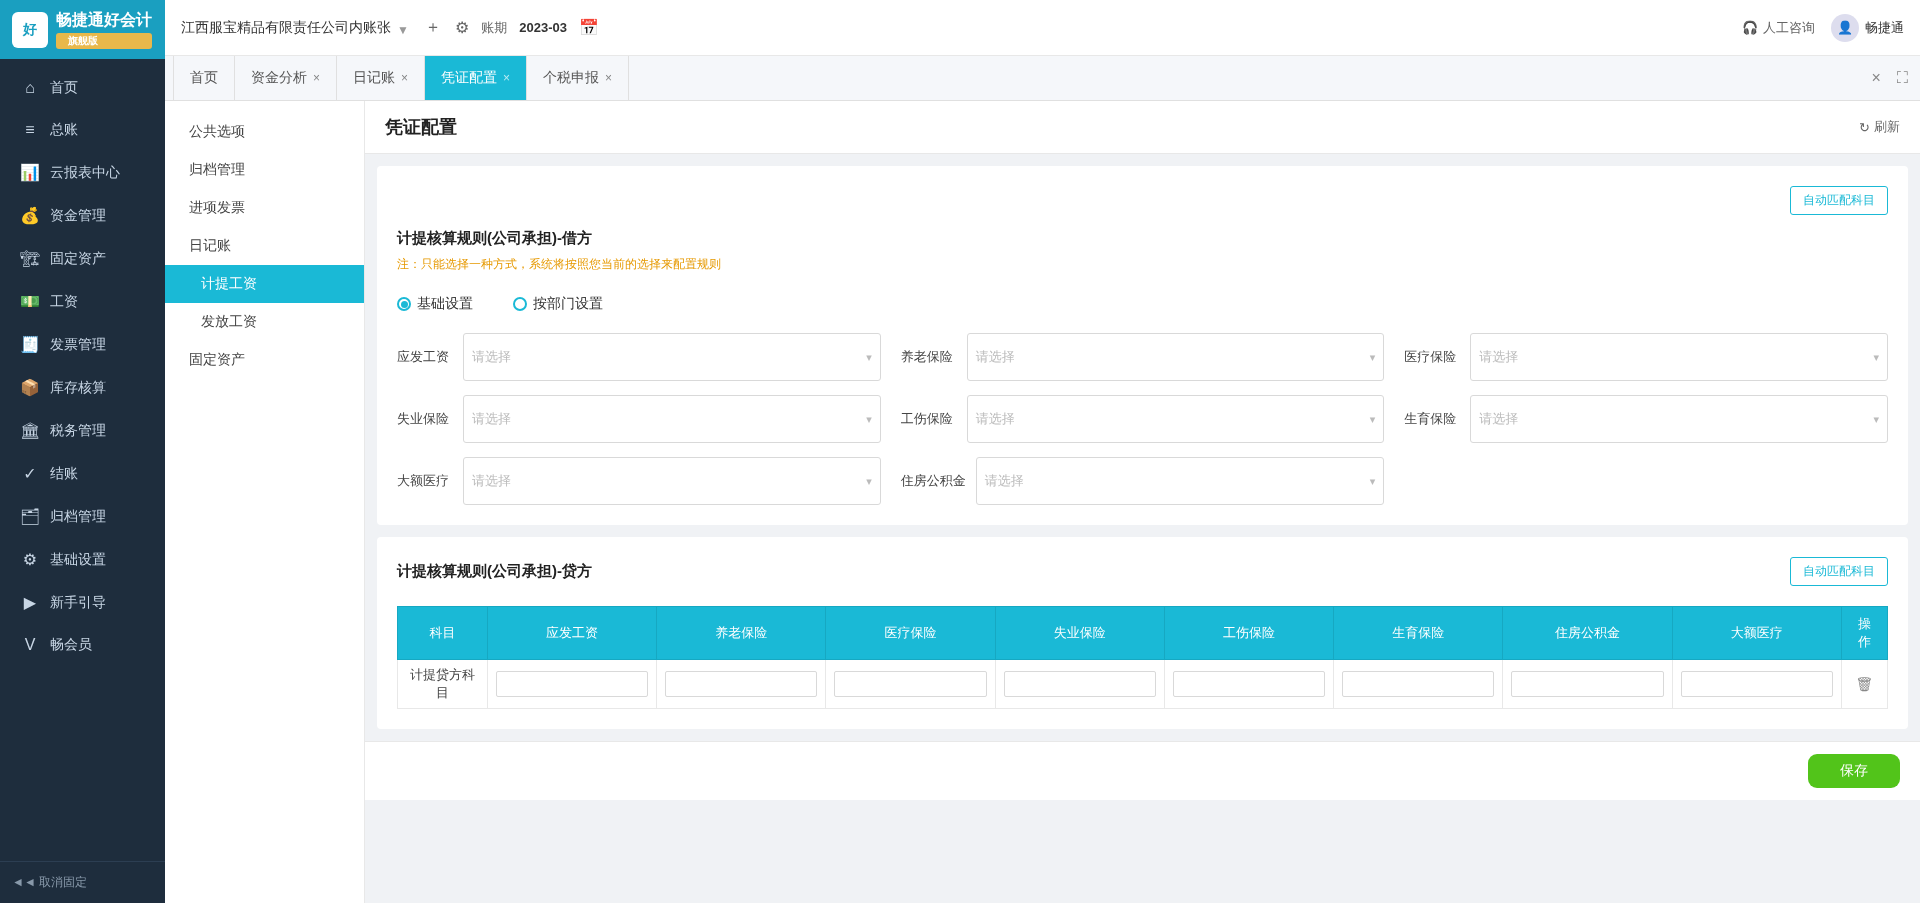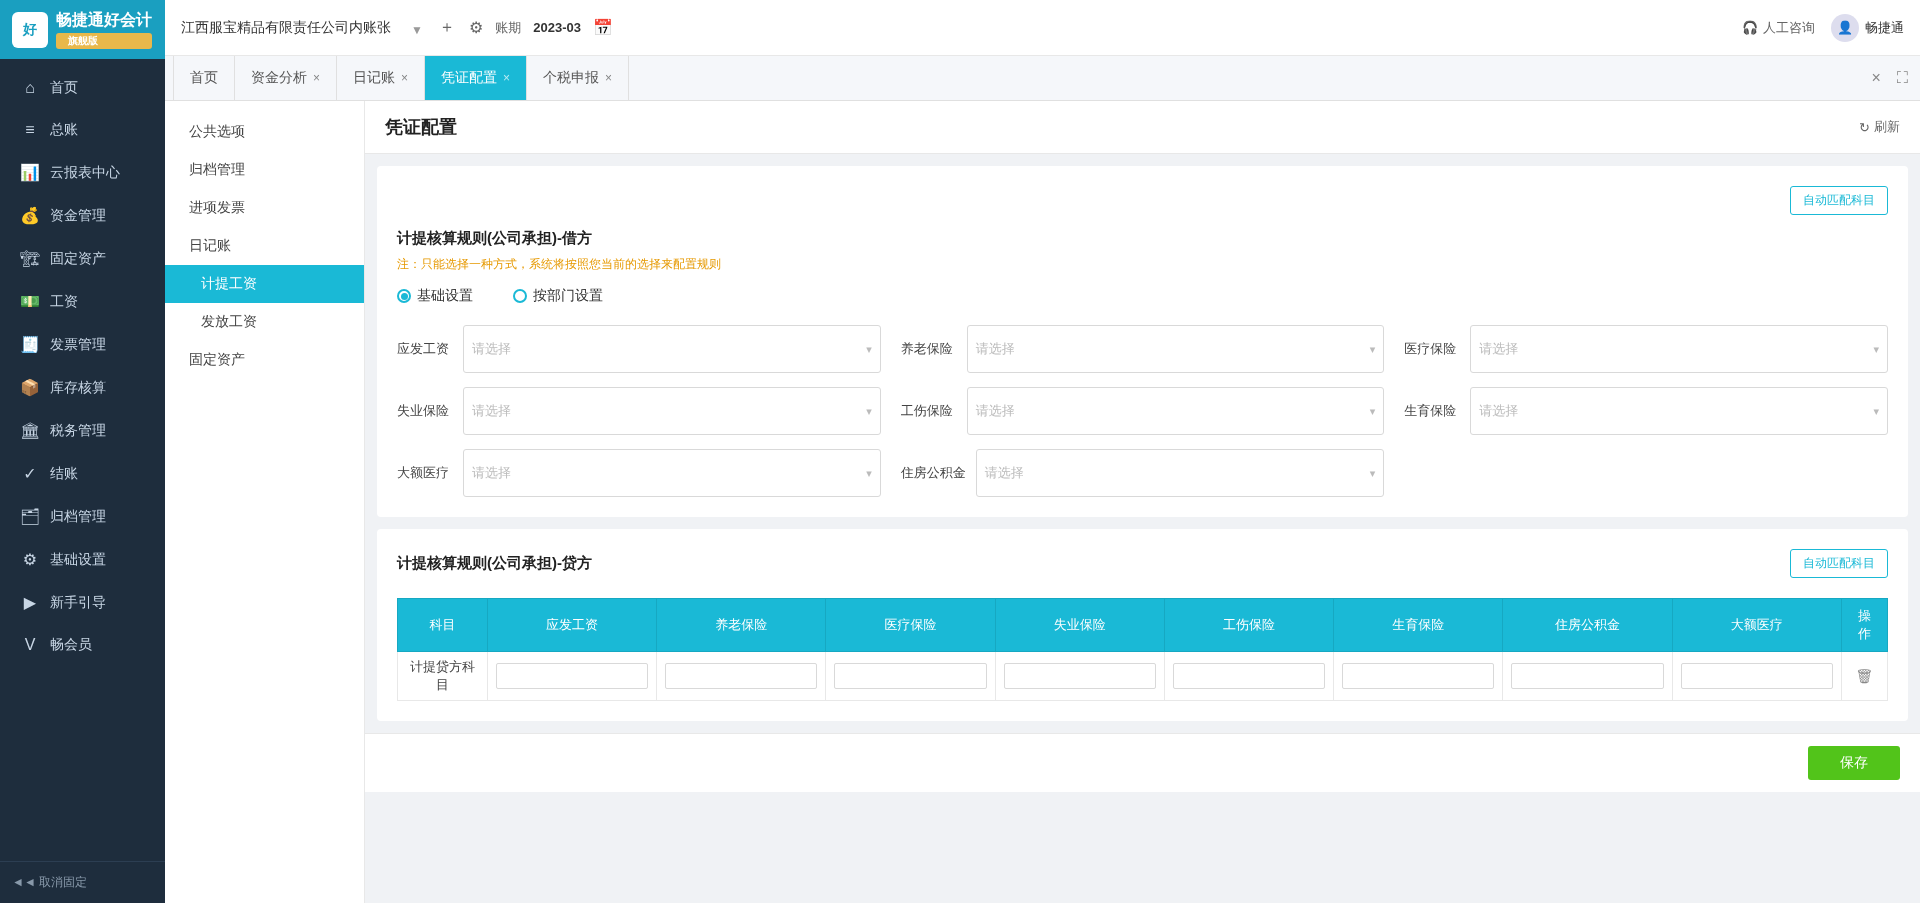--- a/index.html
+++ b/index.html
@@ -89,7 +89,7 @@
     .company-selector {
       display: flex;
       align-items: flex-end;
-      gap: 20px;
+      gap: 6px;
       font-size: 14px;
       color: #333;
       cursor: pointer;

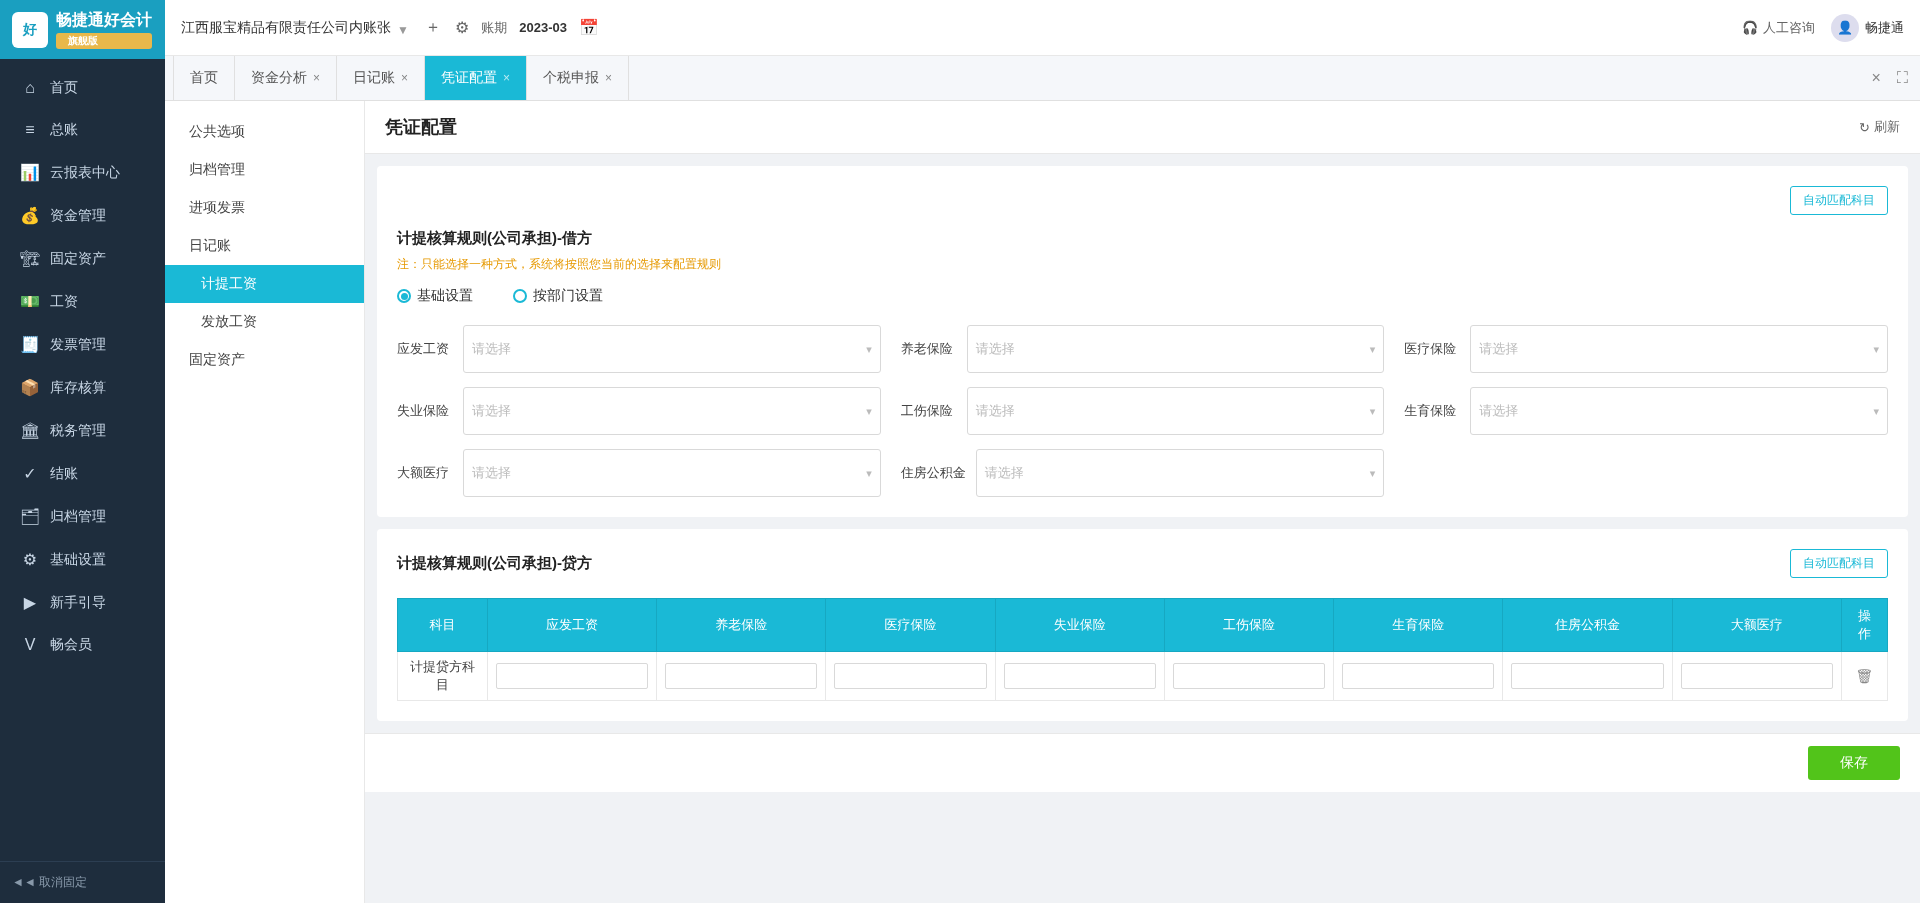--- a/index.html
+++ b/index.html
@@ -225,7 +225,7 @@
     .section-note {
       color: #e69900;
       font-size: 12px;
-      margin-bottom: 14px;
+      margin-bottom: 22px;
     }
 
     

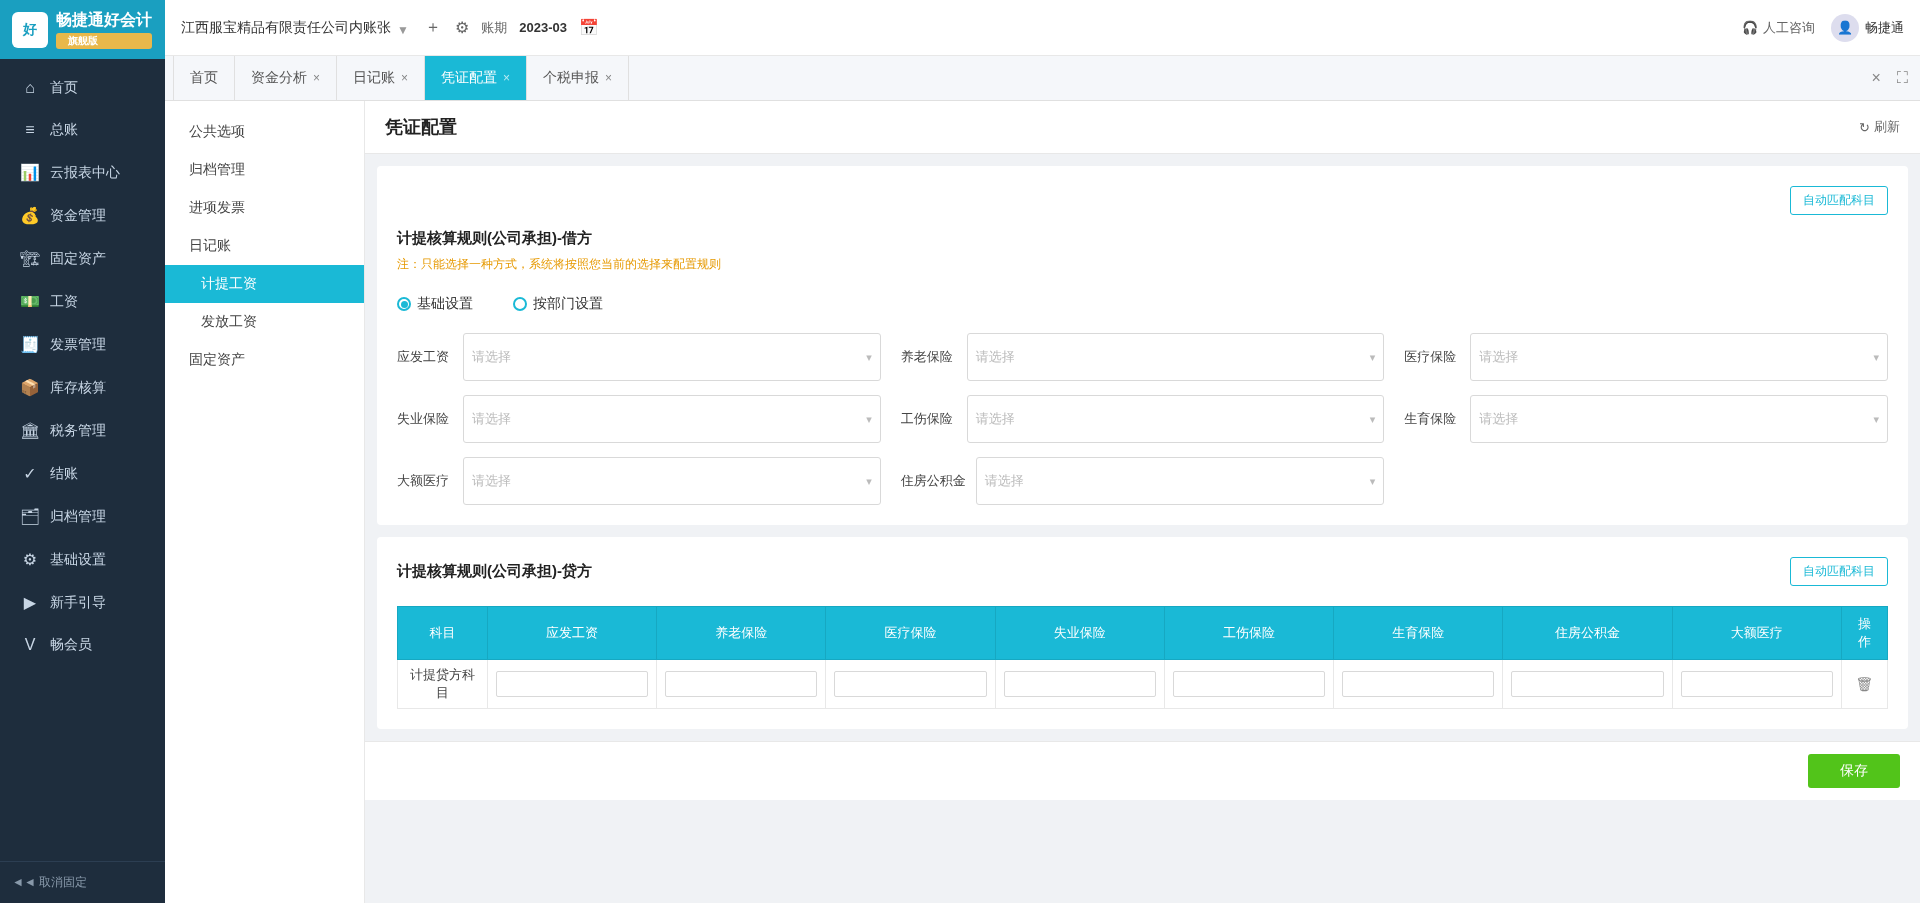--- a/index.html
+++ b/index.html
@@ -369,7 +369,7 @@
       border: none;
       padding: 8px 32px;
       font-size: 14px;
-      border-radius: 3px;
+      border-radius: 9px;
       cursor: pointer;
     }
 

